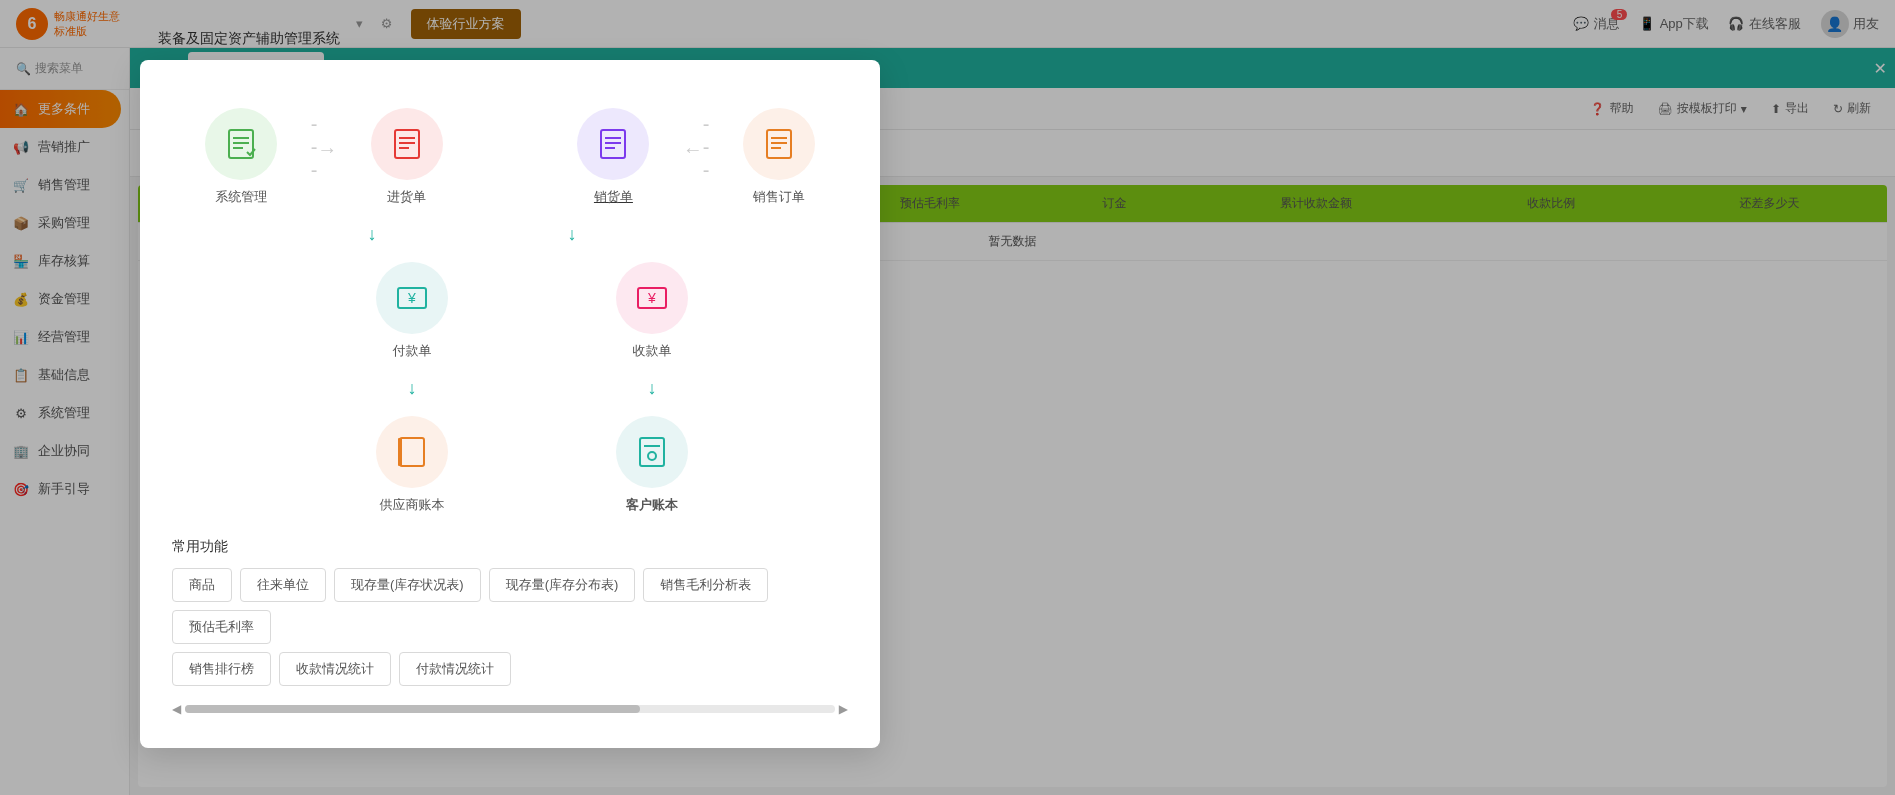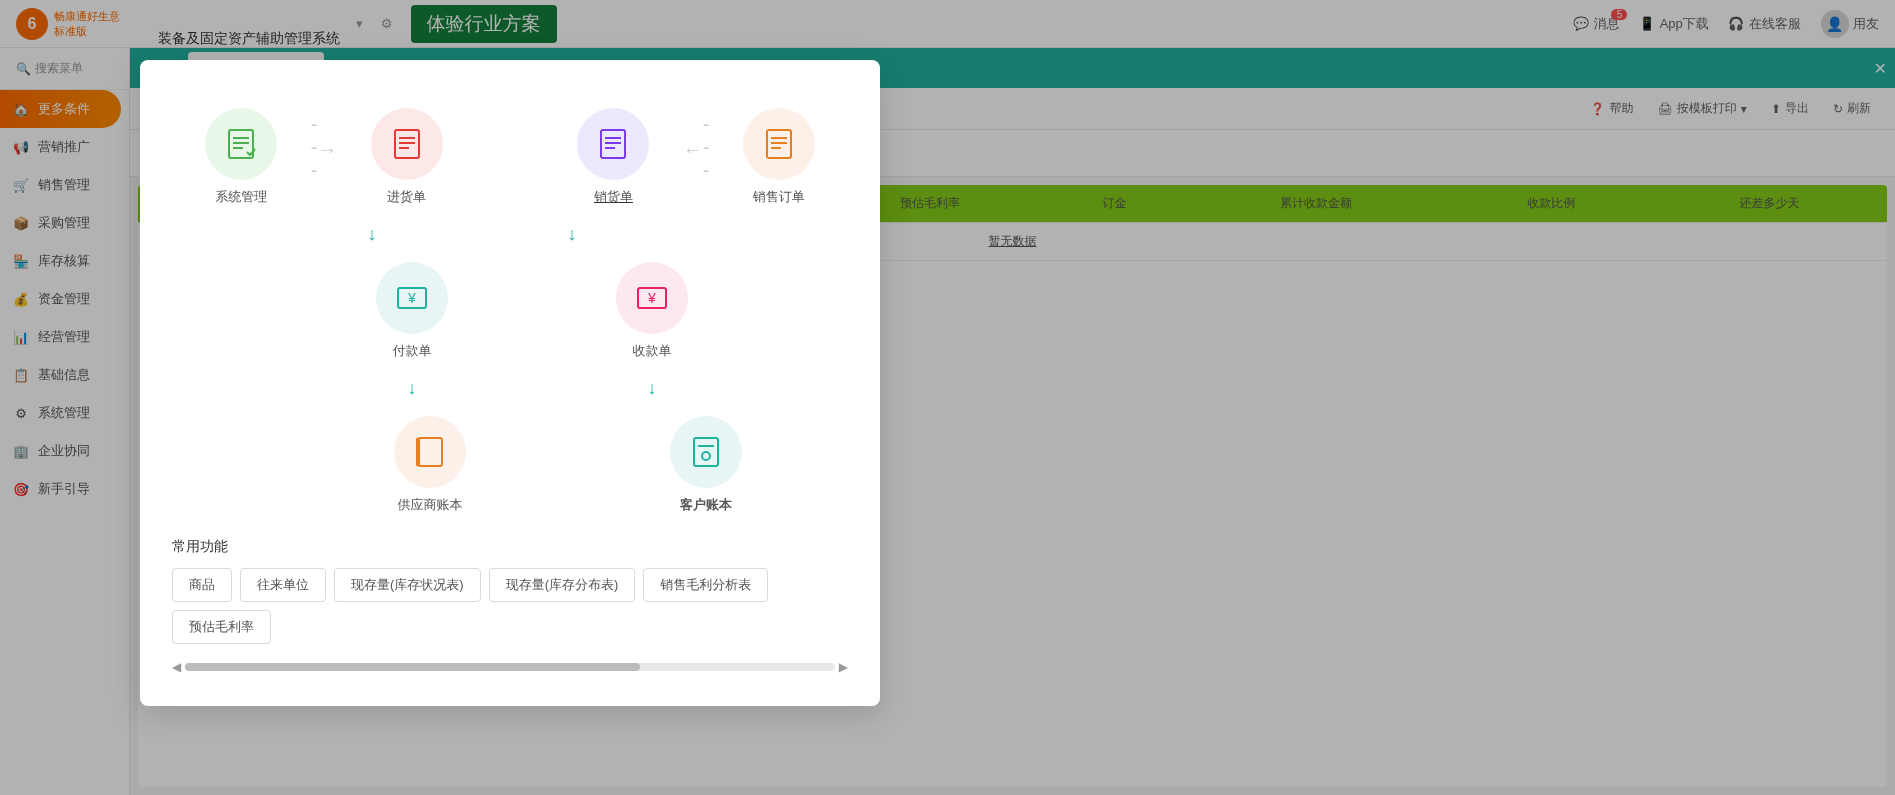--- a/index.html
+++ b/index.html
@@ -20,7 +20,7 @@
     .system-title { font-size: 14px; color: #333; font-weight: 500; margin-top: 30px; }
     .title-dropdown { color: #999; cursor: pointer; margin-left: 4px; }
     .settings-icon { width: 24px; height: 24px; color: #999; cursor: pointer; display: flex; align-items: center; justify-content: center; }
-    .experience-btn { background: #15803d; color: white; border: none; border-radius: 4px; padding: 6px 16px; font-size: 19px; cursor: pointer; }
+    .experience-btn { background: #a16207; color: white; border: none; border-radius: 4px; padding: 6px 16px; font-size: 13px; cursor: pointer; }
     .top-bar-right { margin-left: auto; display: flex; align-items: center; gap: 20px; }
     .top-bar-item { display: flex; align-items: center; gap: 4px; color: #666; cursor: pointer; font-size: 13px; position: relative; }
     .badge { background: #ff4d4f; color: white; border-radius: 10px; font-size: 10px; padding: 0 4px; min-width: 16px; text-align: center; position: absolute; top: -6px; right: -8px; }

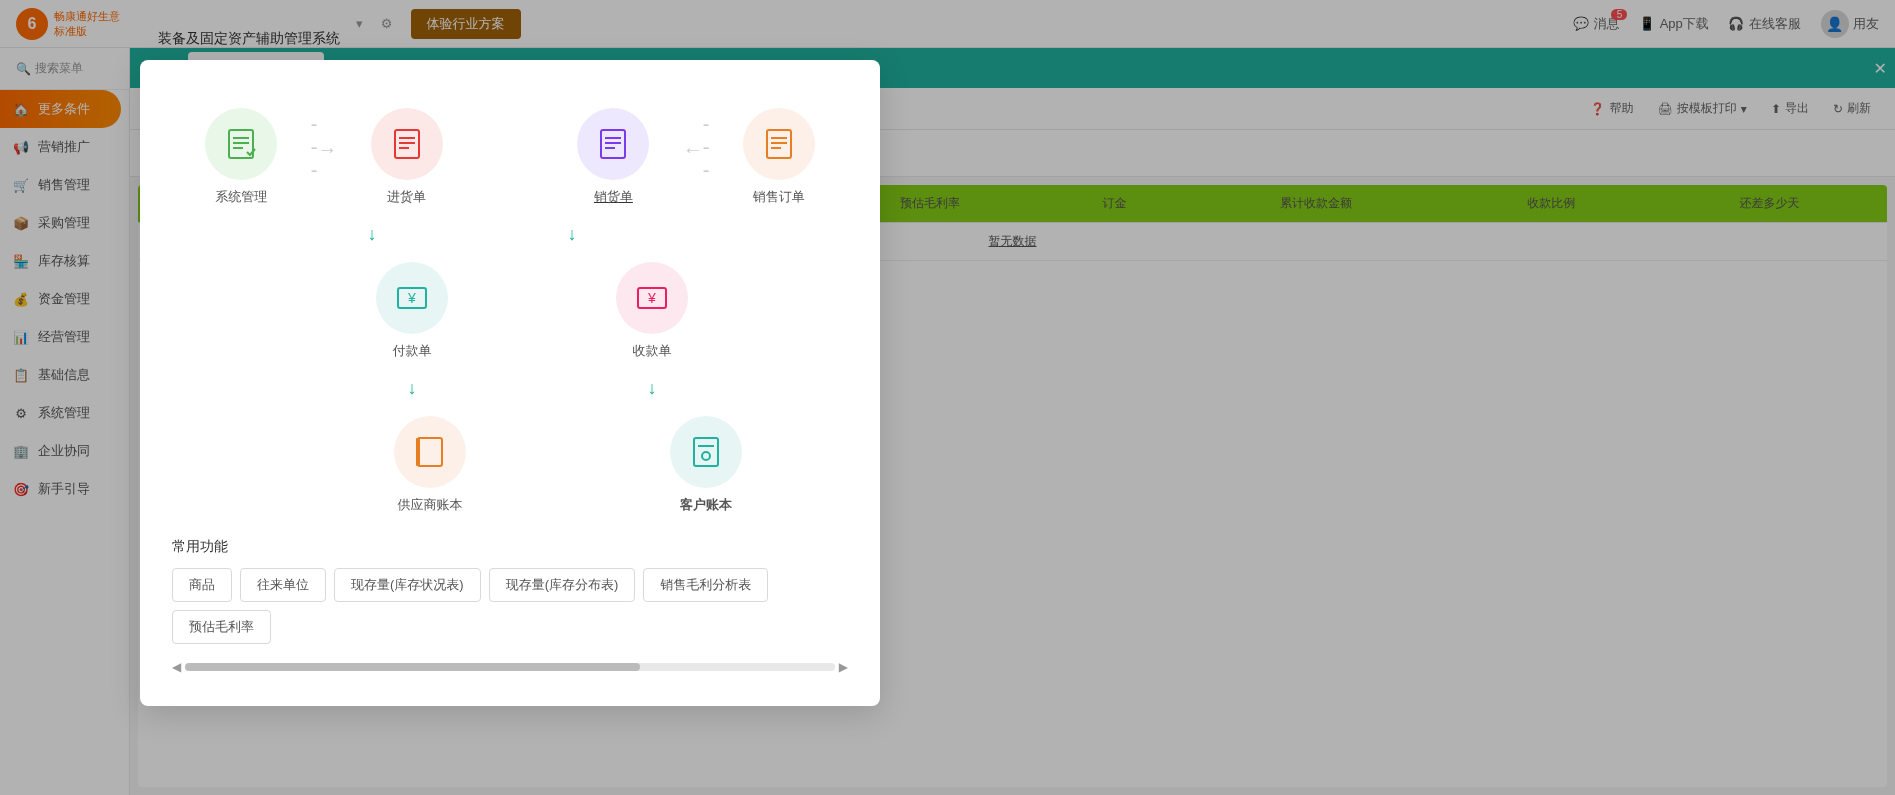--- a/index.html
+++ b/index.html
@@ -52,7 +52,7 @@
     .table-container { background: white; margin: 8px; border-radius: 4px; overflow: auto; }
     .data-table { width: 100%; border-collapse: collapse; font-size: 12px; }
     .data-table th { background: #84cc16; border-bottom: 1px solid #e8e8e8; padding: 10px 12px; text-align: center; color: #555; font-weight: 500; white-space: nowrap; }
-    .data-table td { border-bottom: 1px solid #f0f0f0; padding: 10px 12px; text-align: center; color: #555; text-decoration: underline; }
+    .data-table td { border-bottom: 1px solid #f0f0f0; padding: 10px 12px; text-align: center; color: #555; }
     .no-data { text-align: center; padding: 60px; color: #999; }
 
     

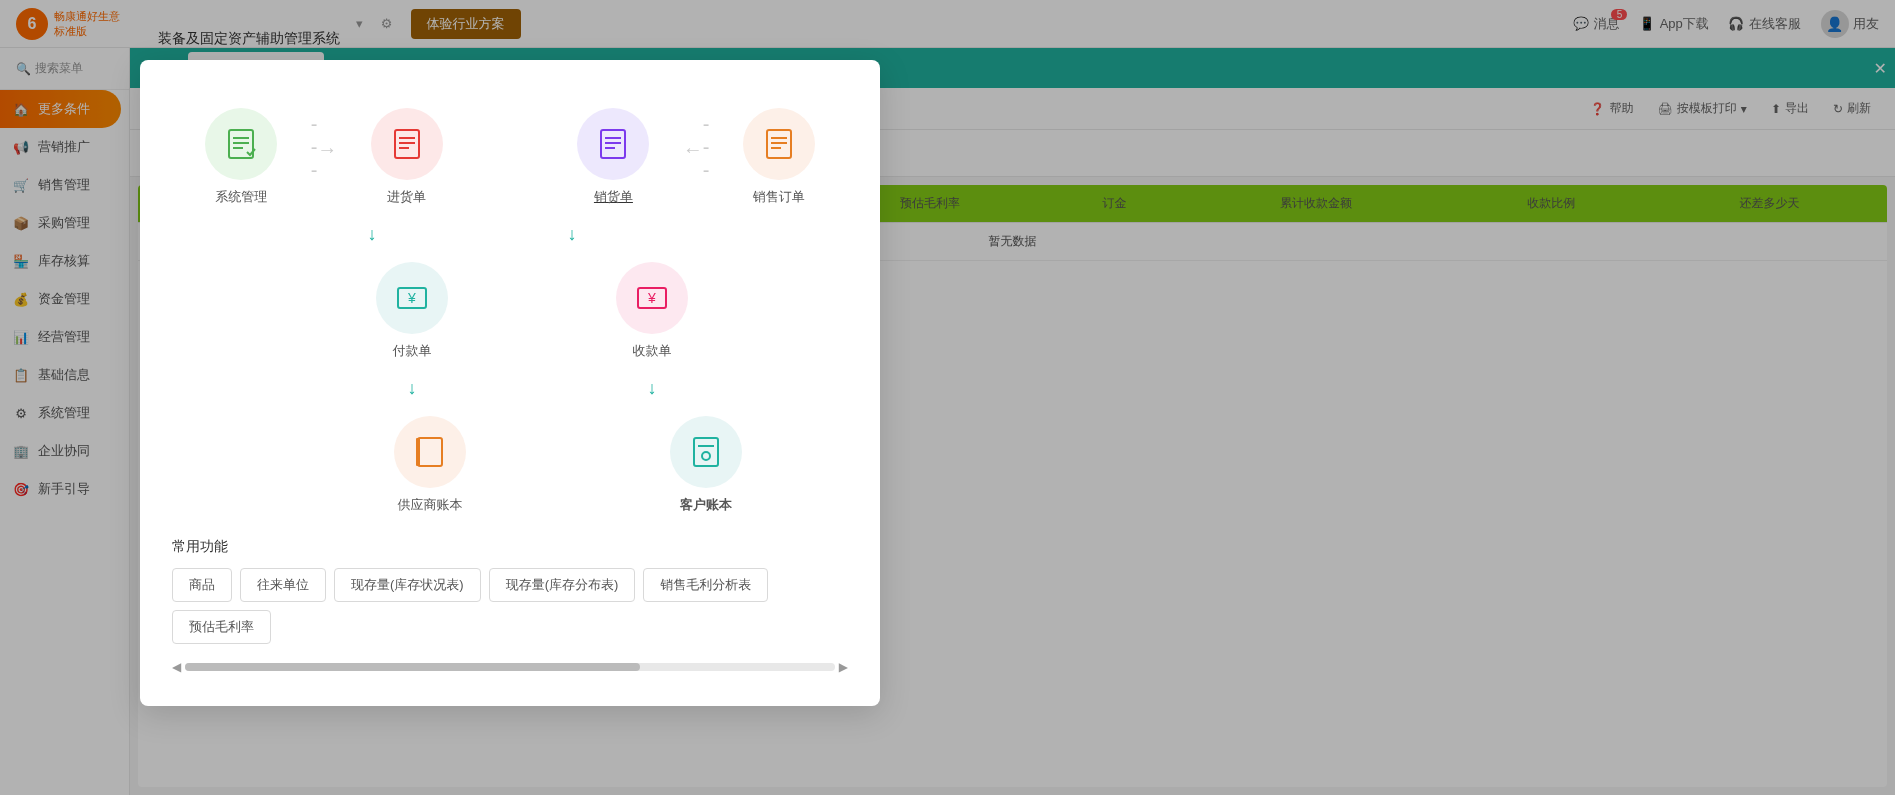--- a/index.html
+++ b/index.html
@@ -351,7 +351,7 @@
               <div style="width:160px;display:flex;justify-content:center;align-items:center;color:#20b2a0;font-size:18px;height:24px;">↓</div>
             </div>
 
-            <div style="display: flex; align-items: center; gap: 18px;">
+            <div style="display: flex; align-items: center; gap: 0;">
               <div style="width:160px;"></div>
               <div class="flow-node" style="width:160px;">
                 <div class="flow-circle orange">

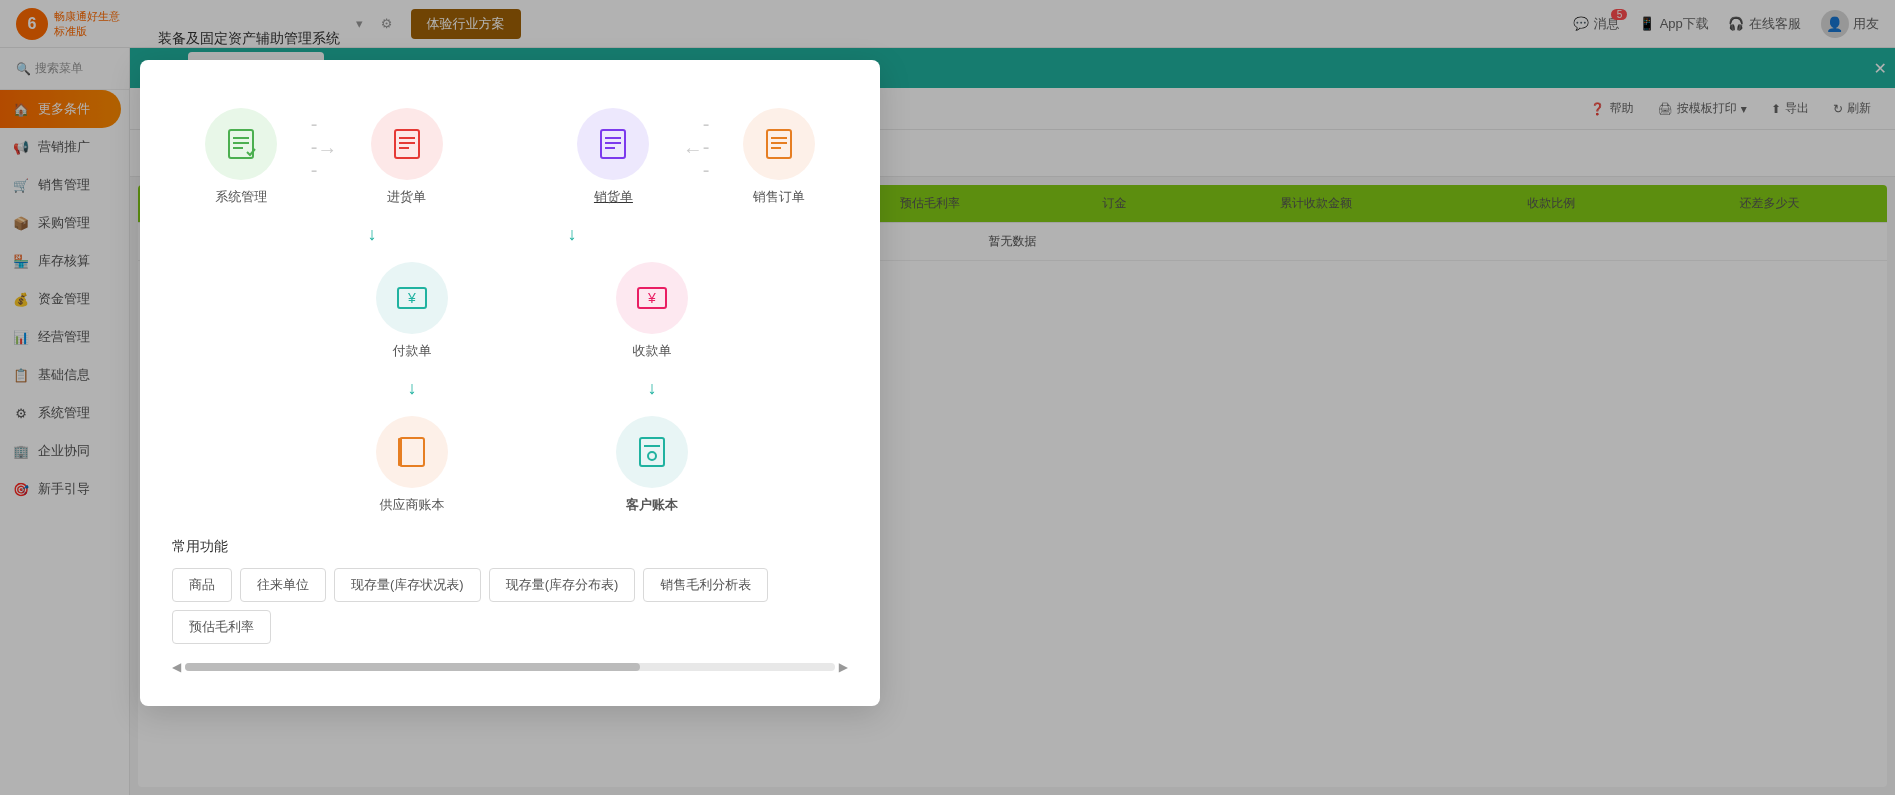--- a/index.html
+++ b/index.html
@@ -386,6 +386,11 @@
               <button class="func-btn">销售毛利分析表</button>
               <button class="func-btn">预估毛利率</button>
             </div>
+            <div class="function-buttons" style="margin-top:8px;">
+              <button class="func-btn">销售排行榜</button>
+              <button class="func-btn">收款情况统计</button>
+              <button class="func-btn">付款情况统计</button>
+            </div>
           </div>
 
           <div class="scrollbar-area" style="margin-top:16px;">

